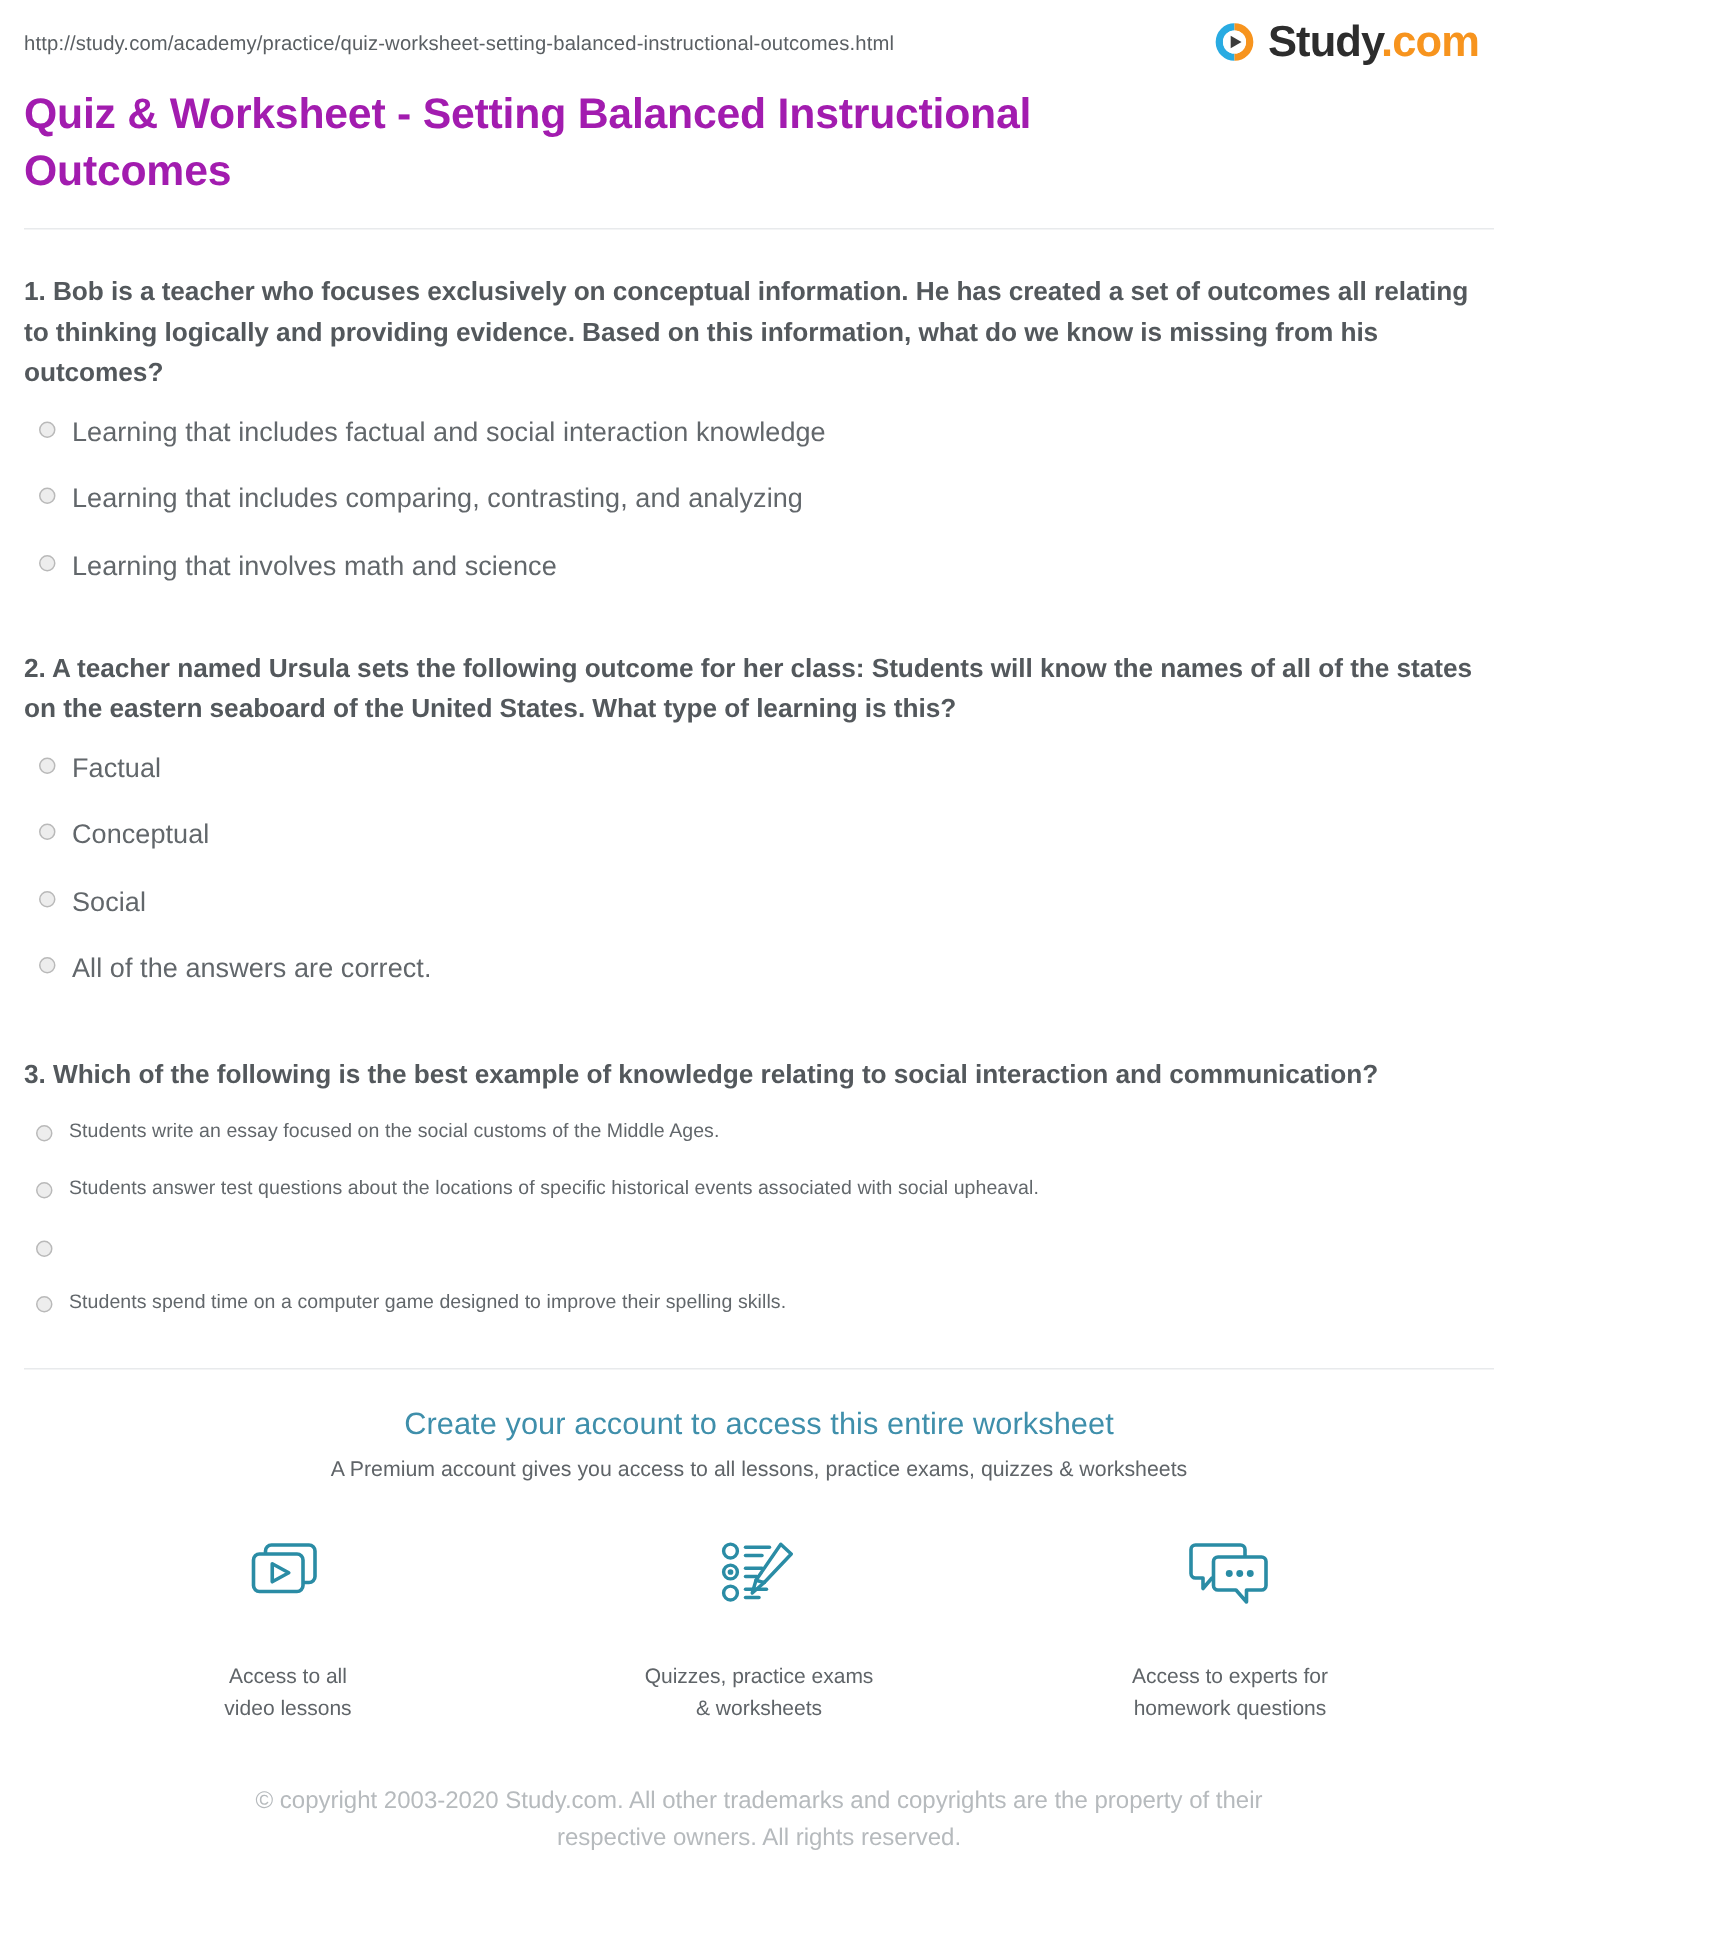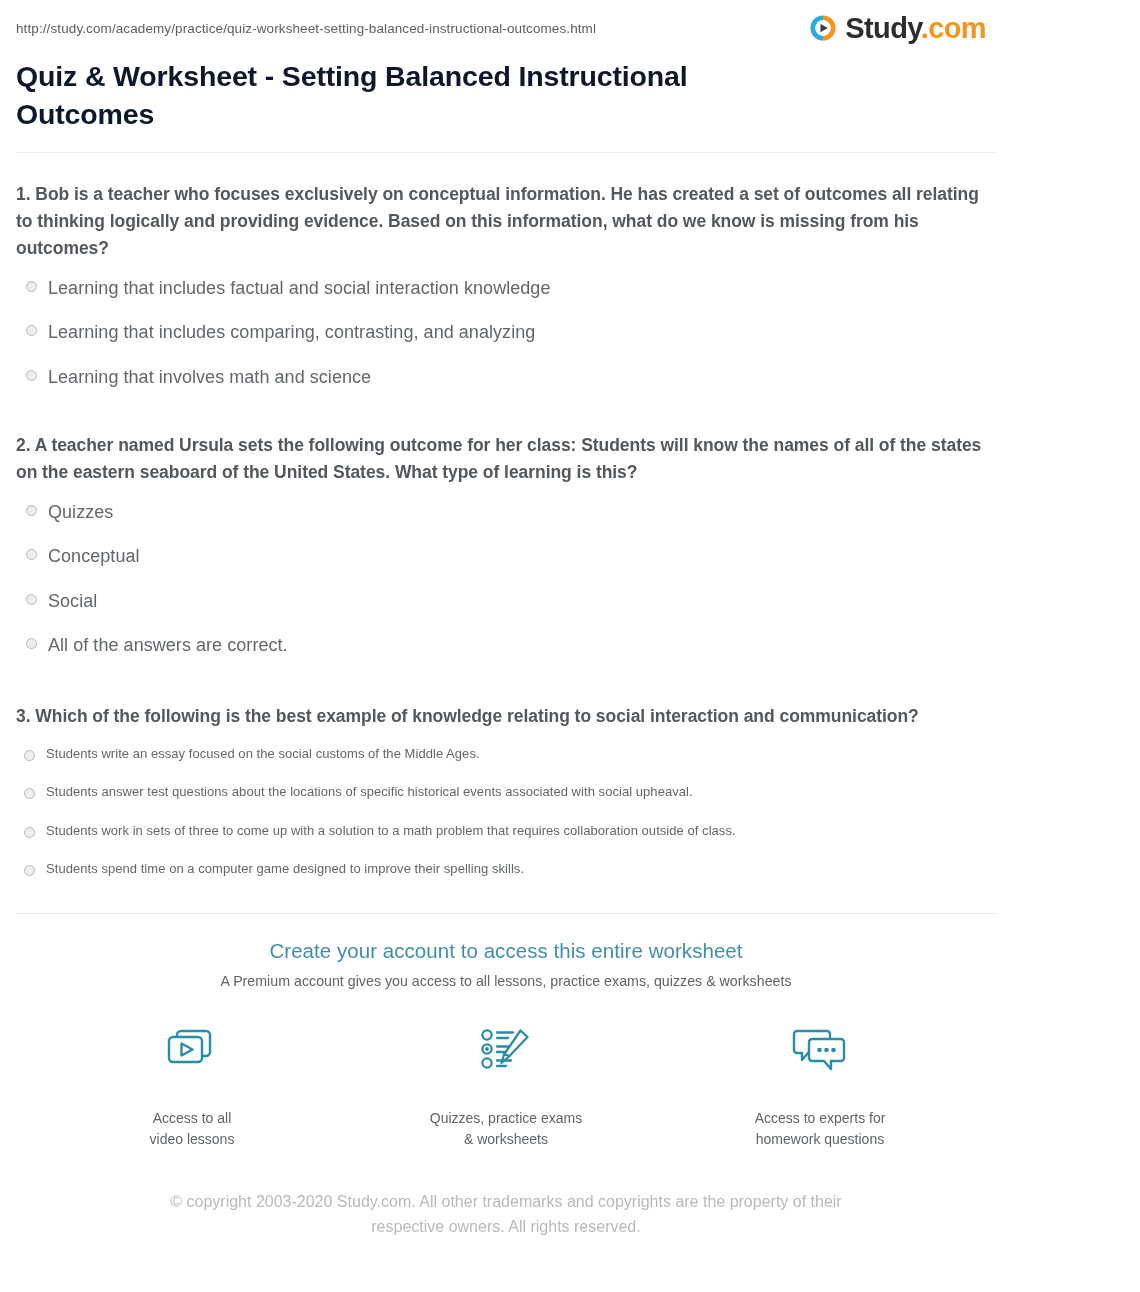--- a/index.html
+++ b/index.html
@@ -62,7 +62,7 @@
     font-size: 28.5px;
     line-height: 1.33;
     font-weight: bold;
-    color: #0f172a;
+    color: #a21caf;
     letter-spacing: -0.15px;
     max-width: 760px;
   }

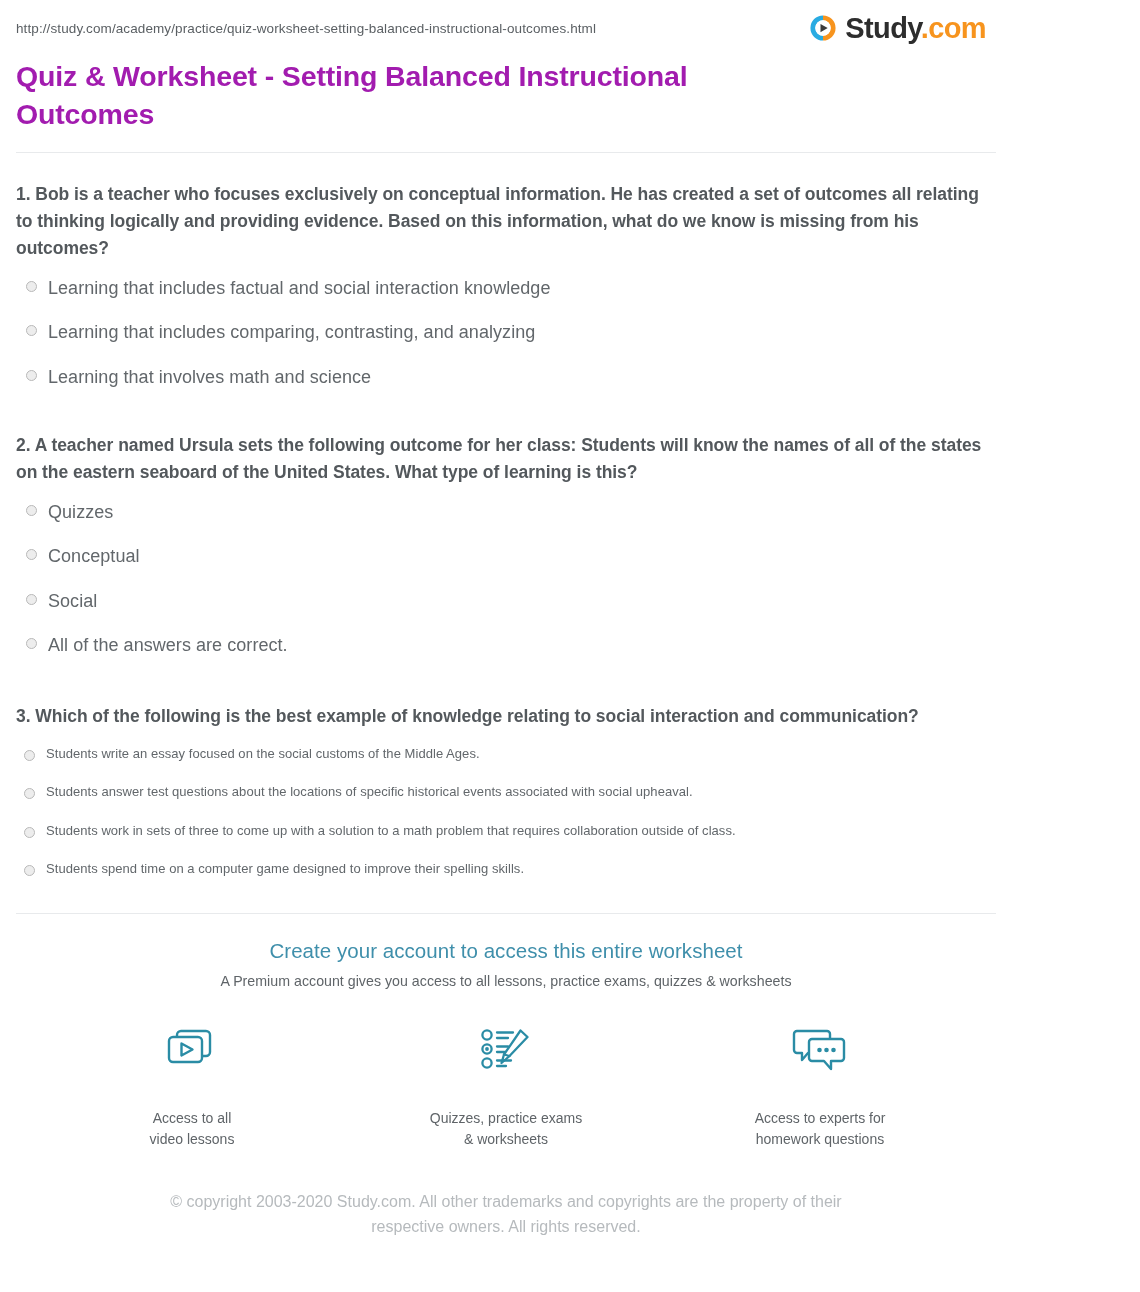--- a/index.html
+++ b/index.html
@@ -227,7 +227,7 @@
       <ul class="options">
         <li class="option">
           <span class="radio"></span>
-          <span class="option-label">Quizzes</span>
+          <span class="option-label">Factual</span>
         </li>
         <li class="option">
           <span class="radio"></span>

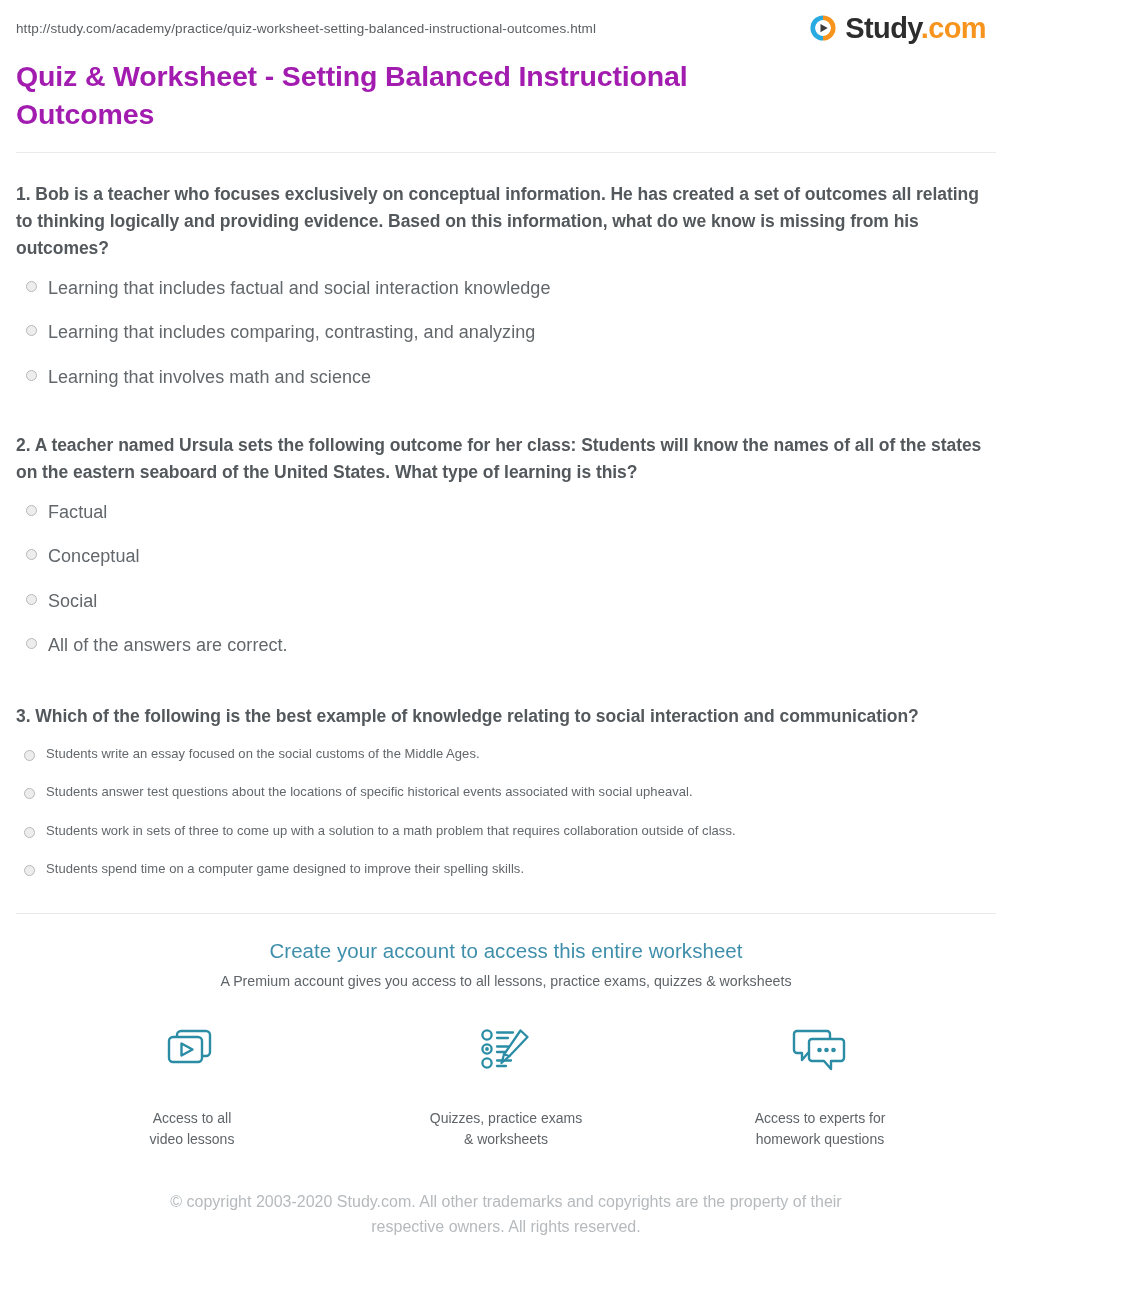--- a/index.html
+++ b/index.html
@@ -257,7 +257,6 @@
         </li>
         <li class="option">
           <span class="radio"></span>
-          <span class="option-label">Students work in sets of three to come up with a solution to a math problem that requires collaboration outside of class.</span>
         </li>
         <li class="option">
           <span class="radio"></span>

